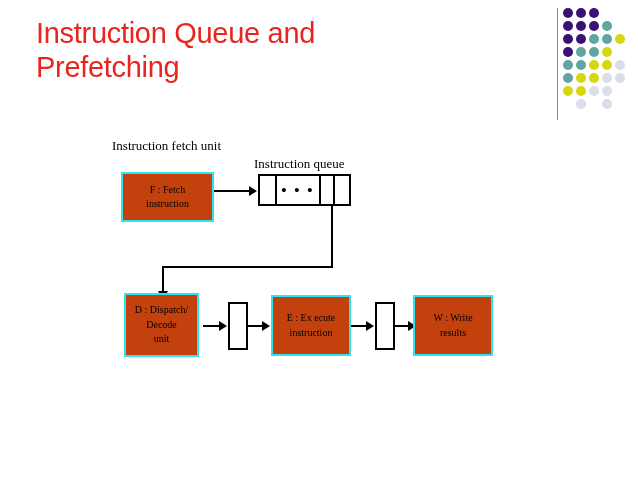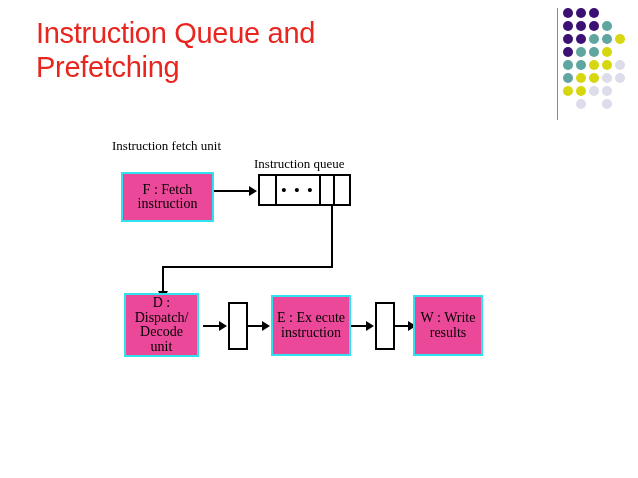--- a/index.html
+++ b/index.html
@@ -35,9 +35,9 @@
   }
 
   .cyanbox{
-    position:absolute;border:2px solid #2EE2EE;background:#ec4899;
+    position:absolute;border:2px solid #2EE2EE;background:#c2410c;
     display:flex;align-items:center;justify-content:center;text-align:center;
-    font-family:"Liberation Serif",serif;font-size:14px;line-height:14.5px;
+    font-family:"Liberation Serif",serif;font-size:10px;line-height:14.5px;
     color:#000;box-sizing:border-box;
   }
 

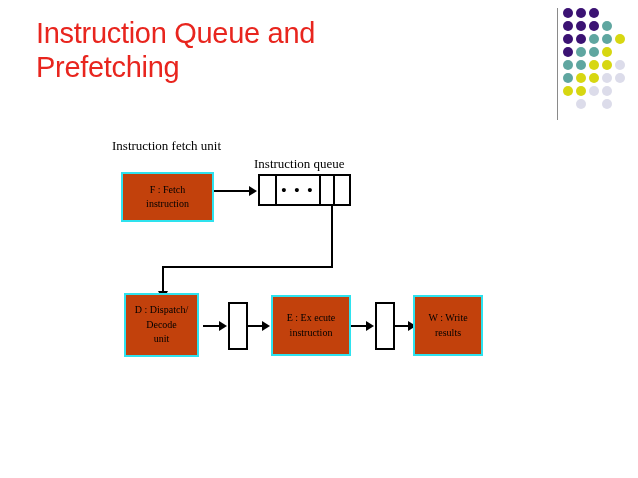--- a/index.html
+++ b/index.html
@@ -161,7 +161,7 @@
     <div class="hline" style="left:395px;top:205px;width:14px;"></div>
     <div class="arrowR" style="left:408px;top:201px;"></div>
 
-    <div class="cyanbox" style="left:413px;top:175px;width:70px;height:61px;white-space:pre-line;">W : Write
+    <div class="cyanbox" style="left:413px;top:175px;width:80px;height:61px;white-space:pre-line;">W : Write
 results</div>
 
   </div>

